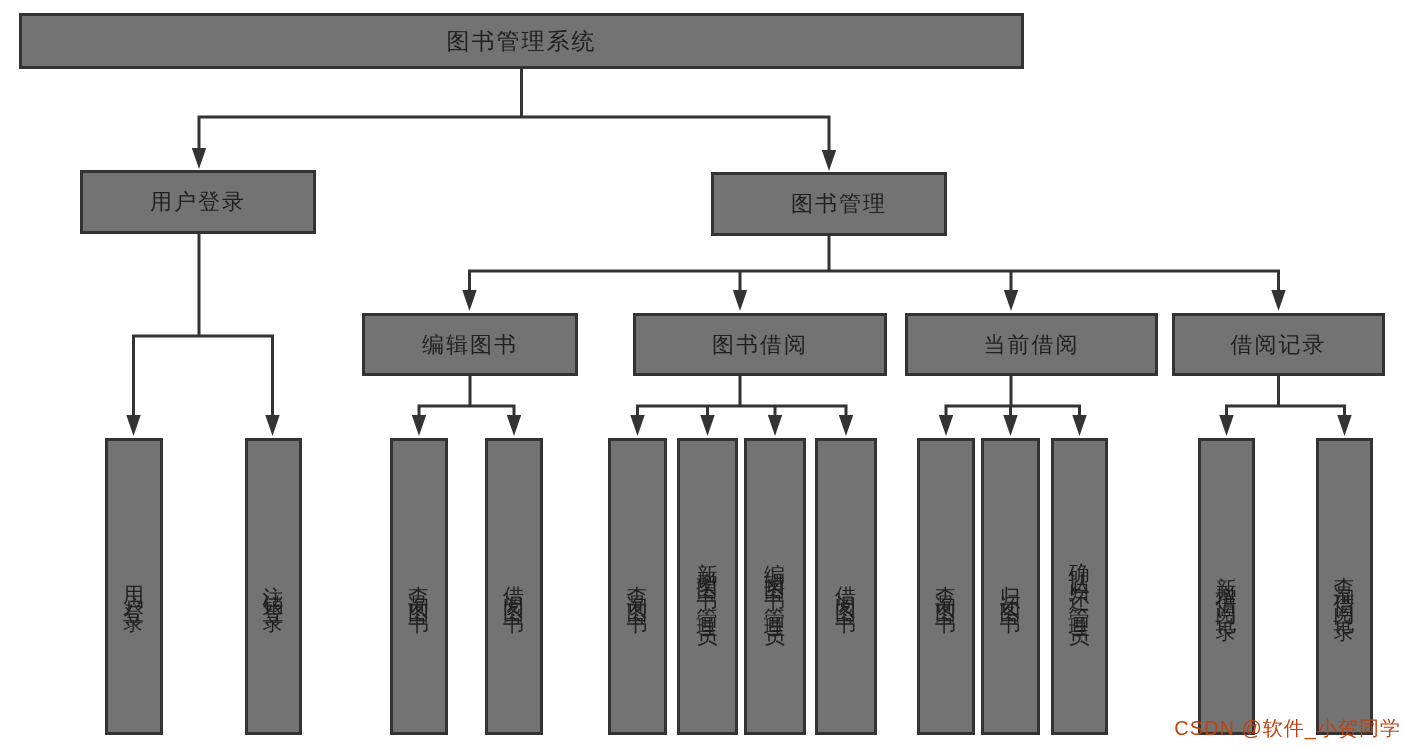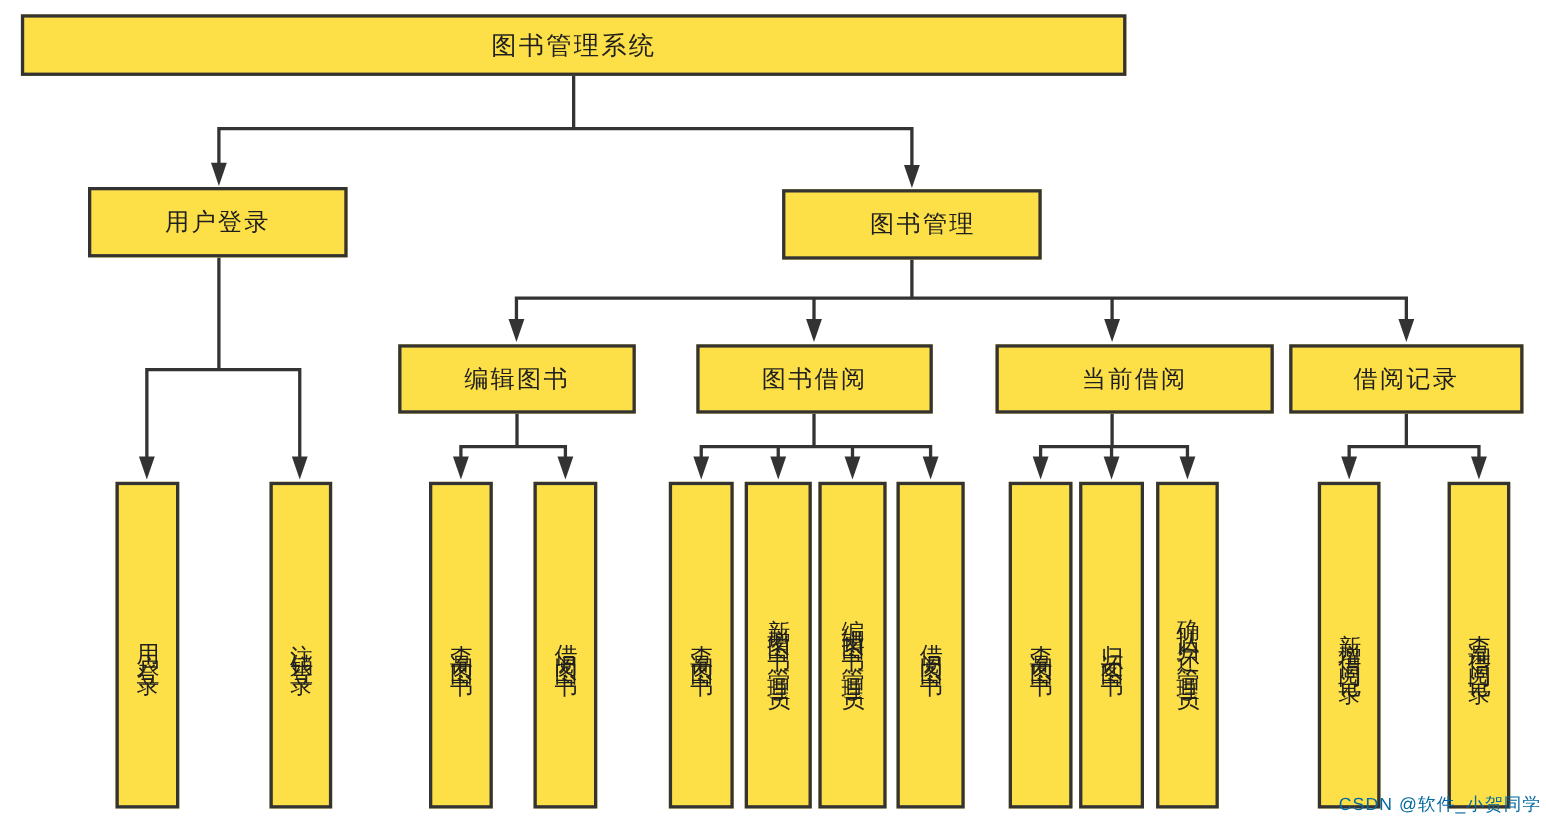--- a/index.html
+++ b/index.html
@@ -27,7 +27,7 @@
     position: absolute;
     box-sizing: border-box;
     border: 3px solid #333333;
-    background: #fde047;
+    background: #737373;
     display: flex;
     align-items: center;
     justify-content: center;

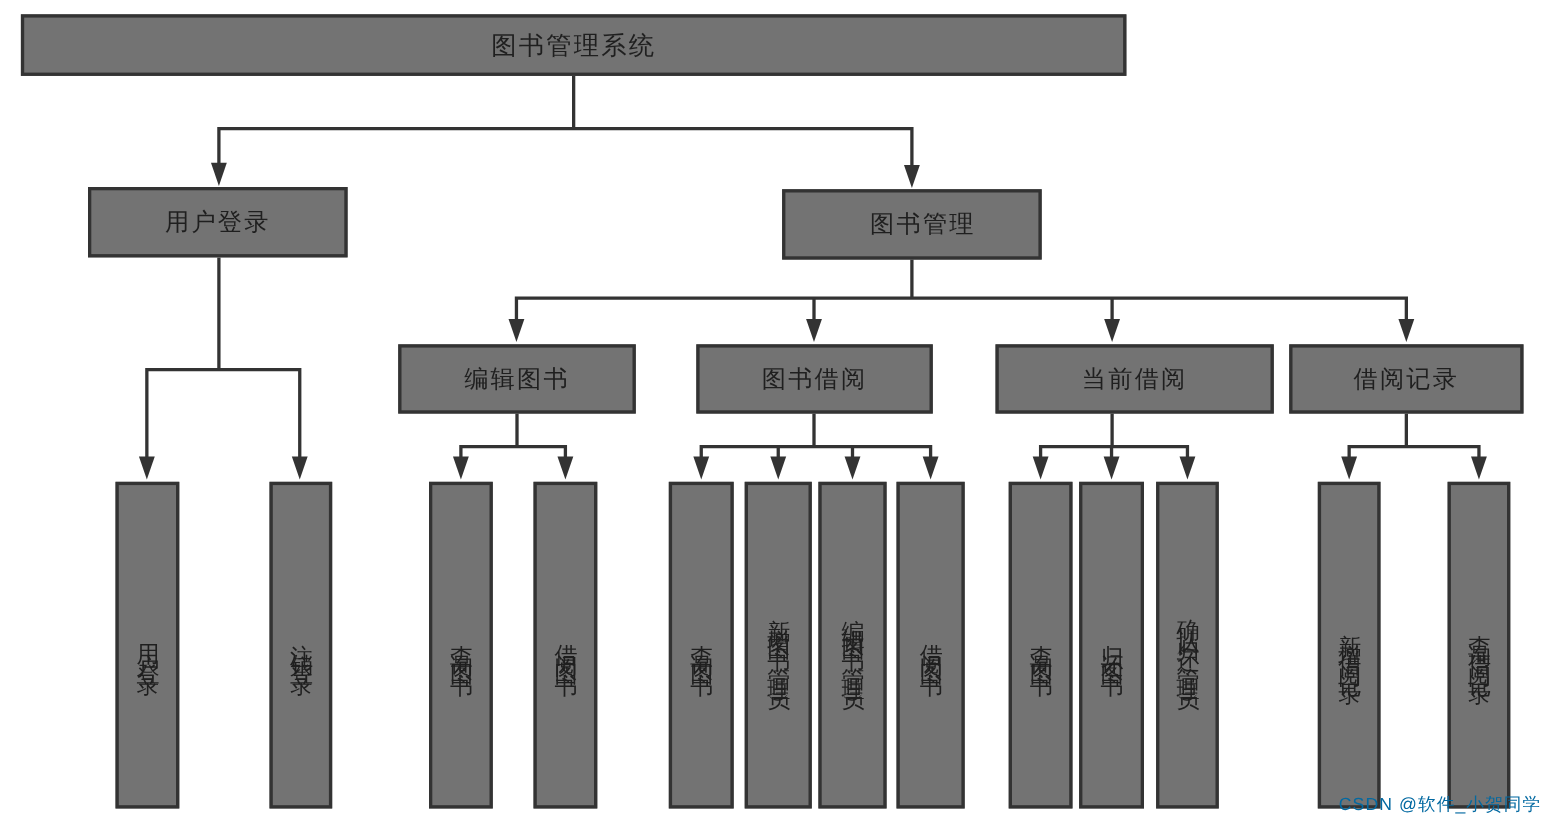--- a/index.html
+++ b/index.html
@@ -125,7 +125,7 @@
   <div class="box h" style="left:362px; top:313px; width:216px; height:63px;">
     <span>编辑图书</span>
   </div>
-  <div class="box h" style="left:633px; top:313px; width:215px; height:63px;text-align:center;">
+  <div class="box h" style="left:633px; top:313px; width:254px; height:63px;text-align:center;">
     <span>图书借阅</span>
   </div>
   <div class="box h" style="left:905px; top:313px; width:253px; height:63px;">

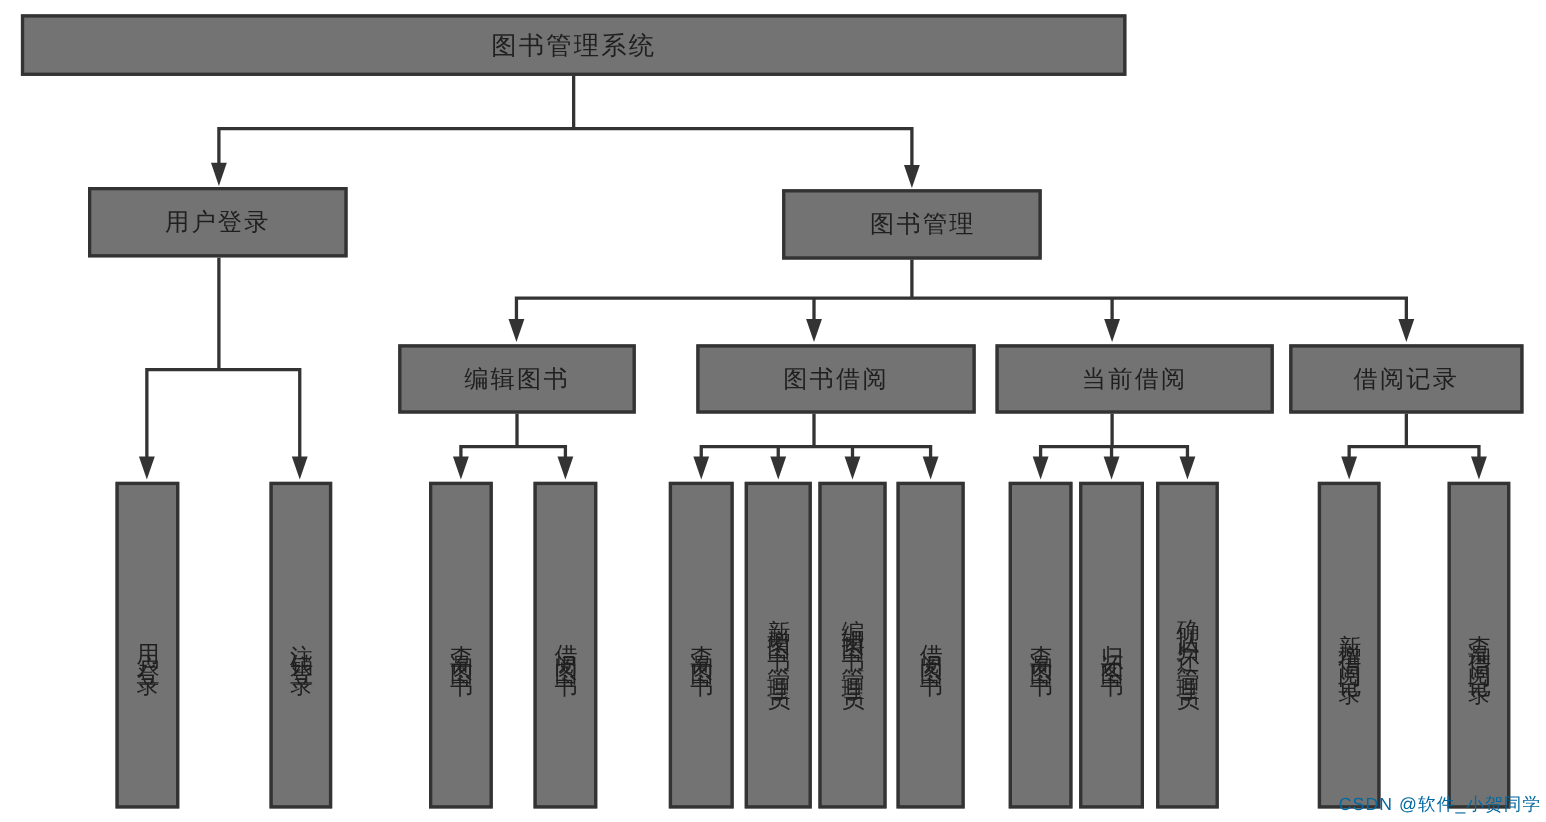--- a/index.html
+++ b/index.html
@@ -57,8 +57,8 @@
     position: absolute;
     right: 4px;
     bottom: 5px;
-    font-size: 16px;
-    color: #0369a1;
+    font-size: 20px;
+    color: #c2410c;
     letter-spacing: 1px;
     z-index: 5;
   }

